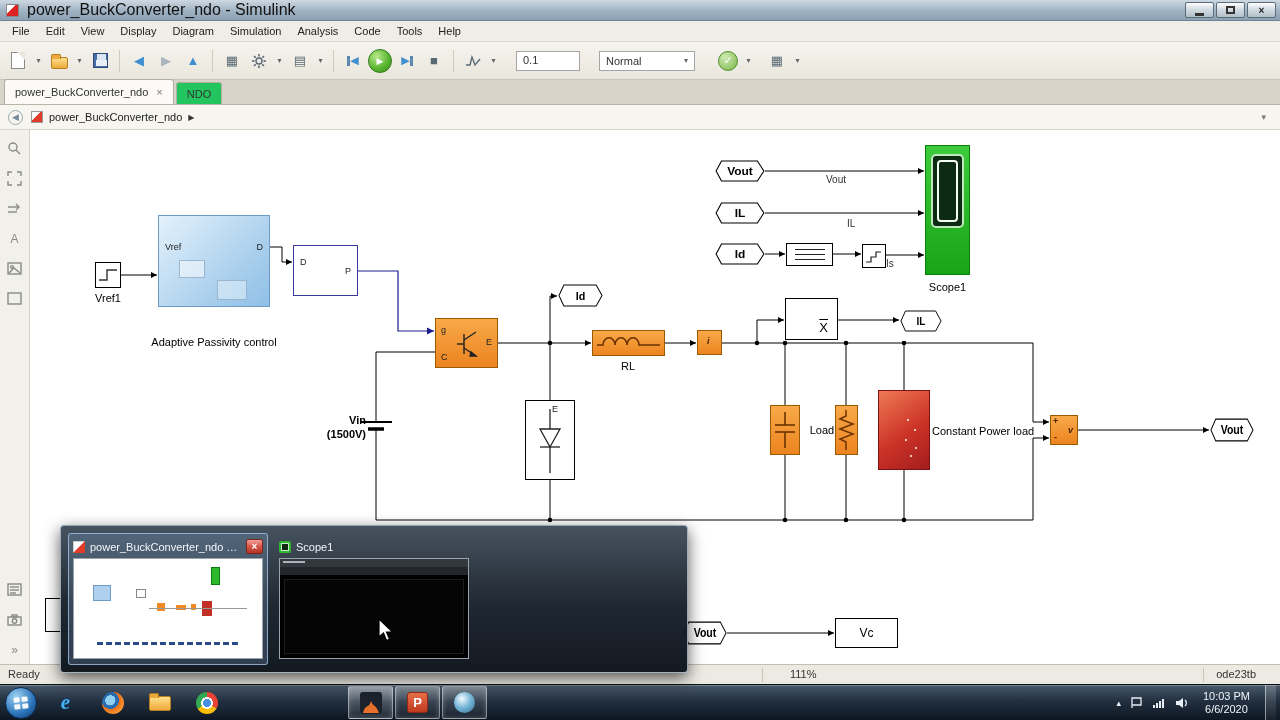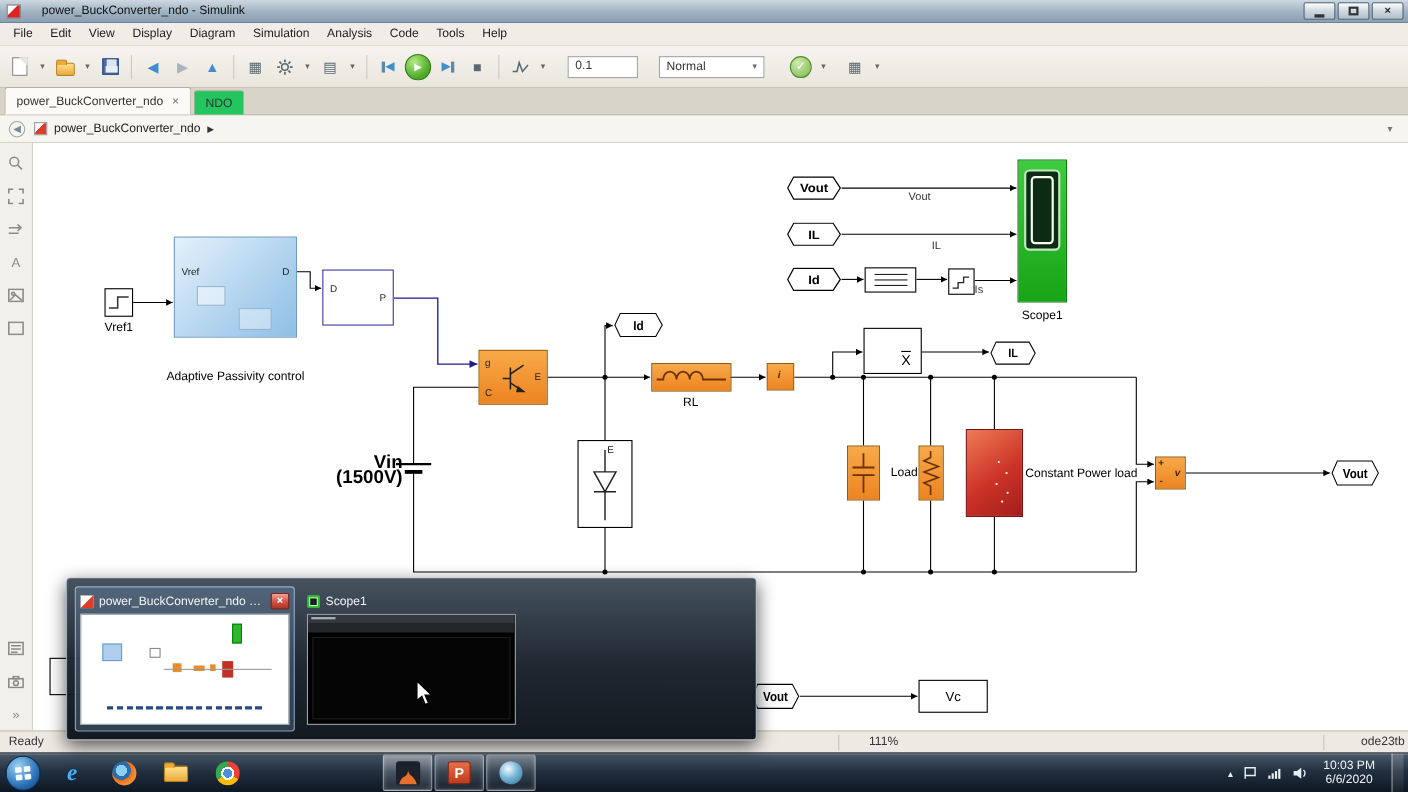--- a/index.html
+++ b/index.html
@@ -11,7 +11,7 @@
   
   .titlebar{position:absolute;top:0;left:0;right:0;height:21px;background:linear-gradient(#cdd8e2,#9fb2c2 55%,#8ba0b2);border-bottom:1px solid #6d8396;display:flex;align-items:center;padding:0 4px}
   .appicon{width:13px;height:13px;background:linear-gradient(135deg,#fff 40%,#d22 41%);border:1px solid #888;margin-left:2px}
-  .title{font-size:11px;color:#111;margin-left:19px}
+  .title{font-size:16px;color:#111;margin-left:8px}
   .winbtns{margin-left:auto;display:flex;gap:2px}
   .wb{width:29px;height:16px;background:linear-gradient(#fdfdfd,#cfd8df 50%,#b2bfc9);border:1px solid #5a6c7a;border-radius:2px;display:flex;align-items:center;justify-content:center;color:#222;font-size:10px;font-weight:bold}
   .g-min{width:9px;height:3px;background:#333;margin-top:8px}

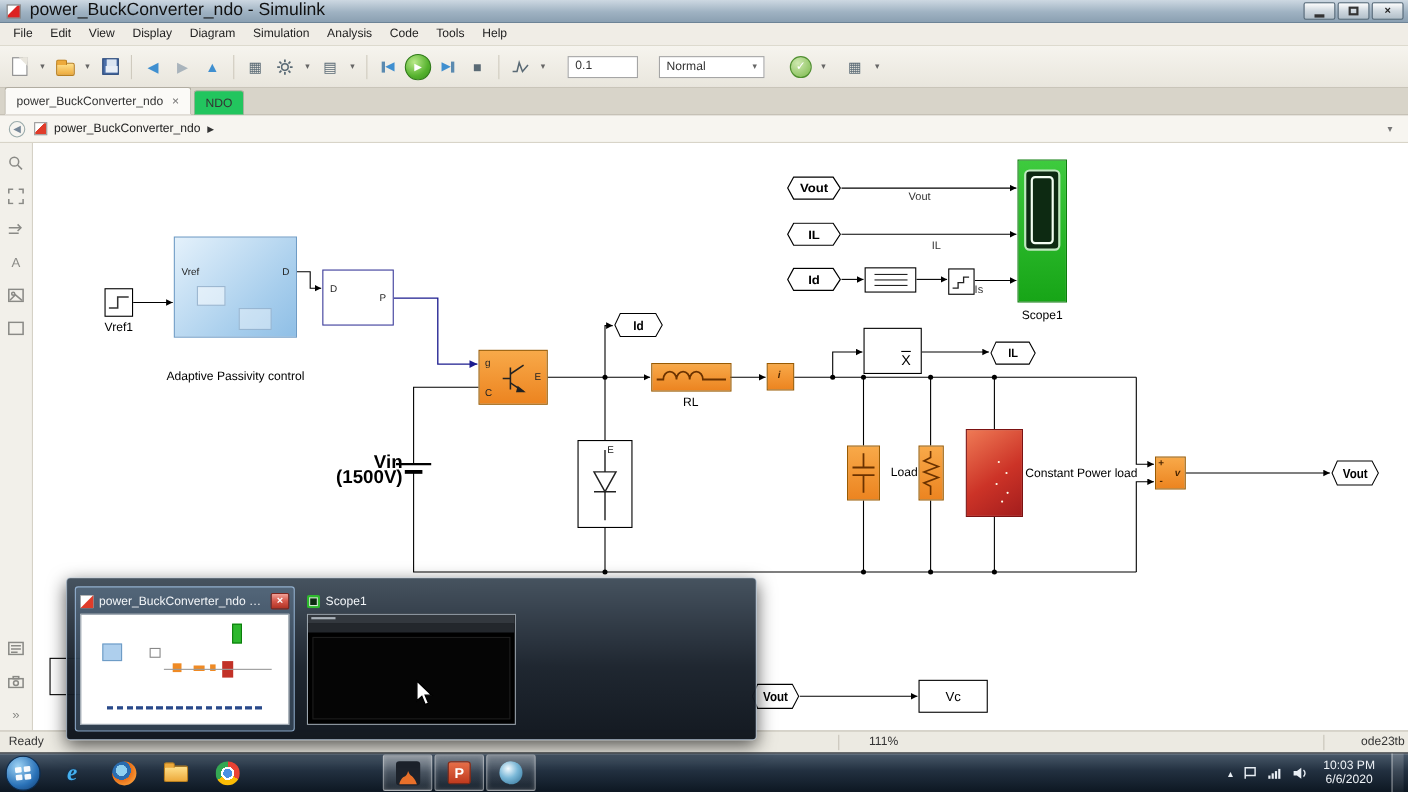--- a/index.html
+++ b/index.html
@@ -394,7 +394,7 @@
       <text class="tagtext" x="23" y="15">IL</text>
     </svg>
 
-    <div class="abs" style="left:252px;top:283px;width:84px;text-align:right;font-weight:bold;font-size:17px;line-height:14px">
+    <div class="abs" style="left:252px;top:283px;width:84px;text-align:right;font-weight:bold;font-size:11px;line-height:14px">
       <div>Vin</div>
       <div>(1500V)</div>
     </div>

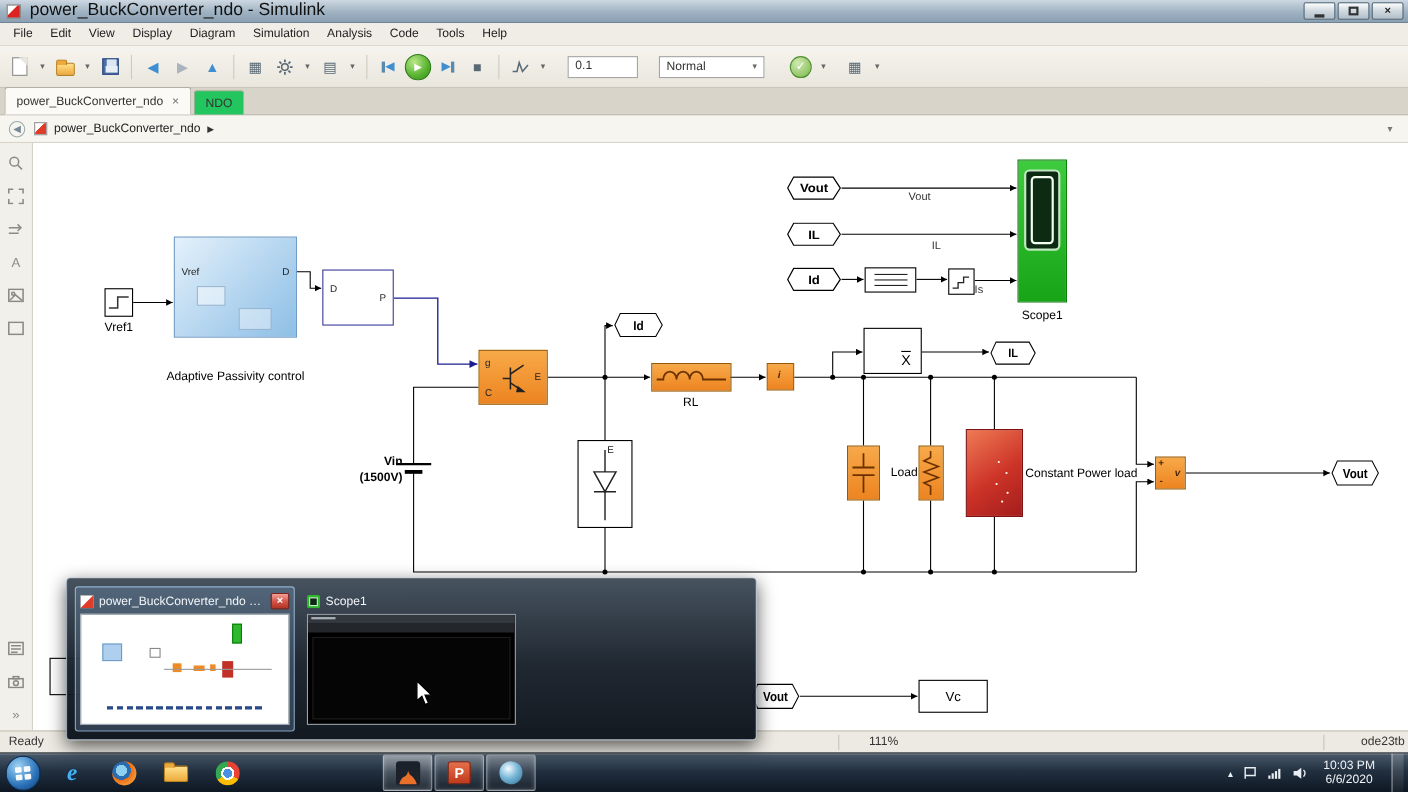--- a/index.html
+++ b/index.html
@@ -502,7 +502,7 @@
     <span class="ssep" style="left:762px"></span>
     <span class="abs" style="left:790px;top:3px">111%</span>
     <span class="ssep" style="left:1203px"></span>
-    <span class="abs" style="right:3px;top:3px">ode23tb</span>
+    <span class="abs" style="right:24px;top:3px">ode23tb</span>
   </div>
 
   <div class="taskbar">

